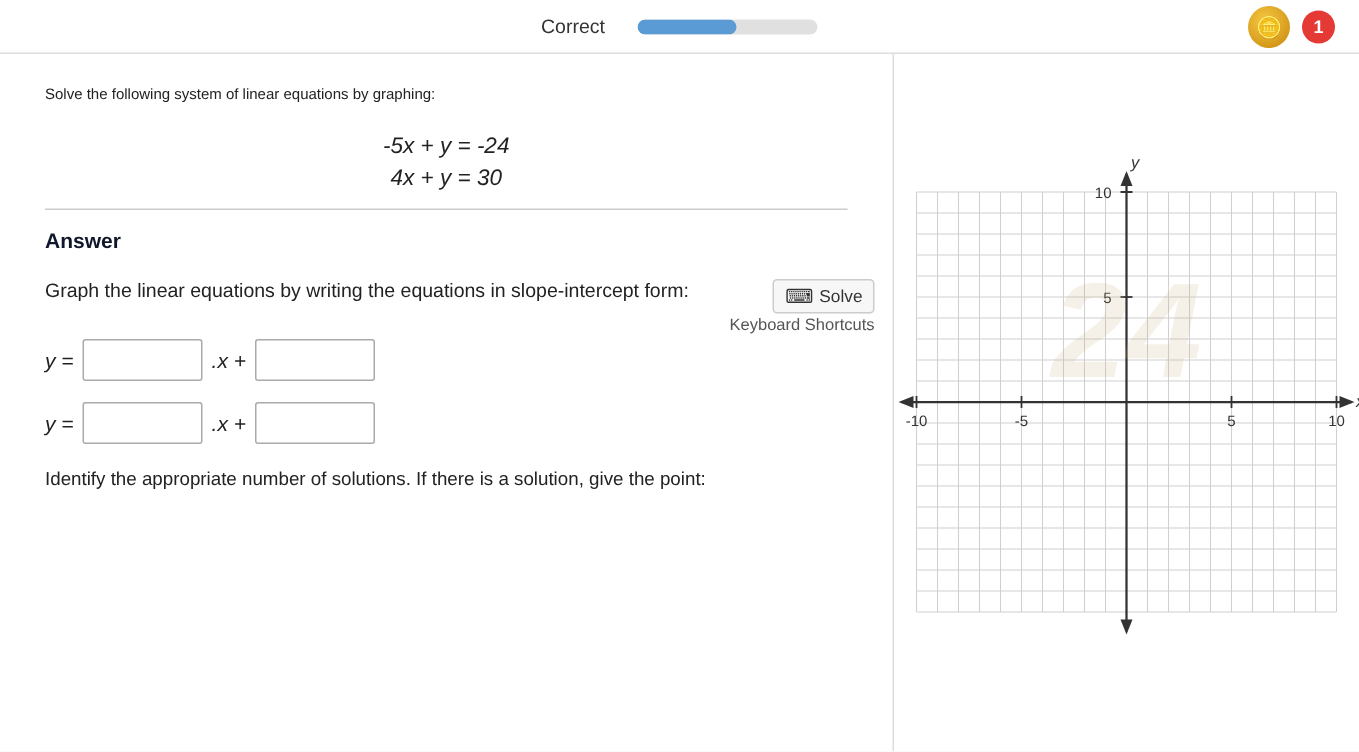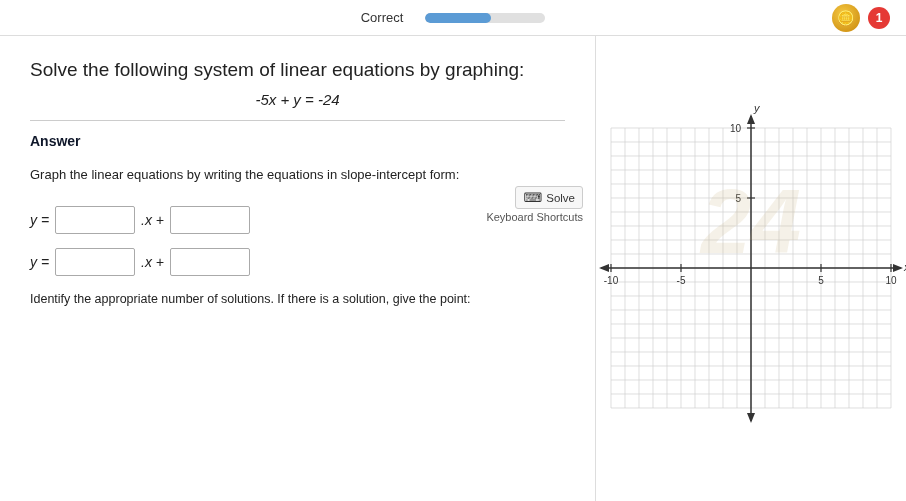--- a/index.html
+++ b/index.html
@@ -94,9 +94,9 @@
     }
 
     .question-text {
-      font-size: 19px;
-      color: #222;
-      margin-bottom: 6px;
+      font-size: 10px;
+      color: #222;
+      margin-bottom: 18px;
       line-height: 1.5;
     }
 

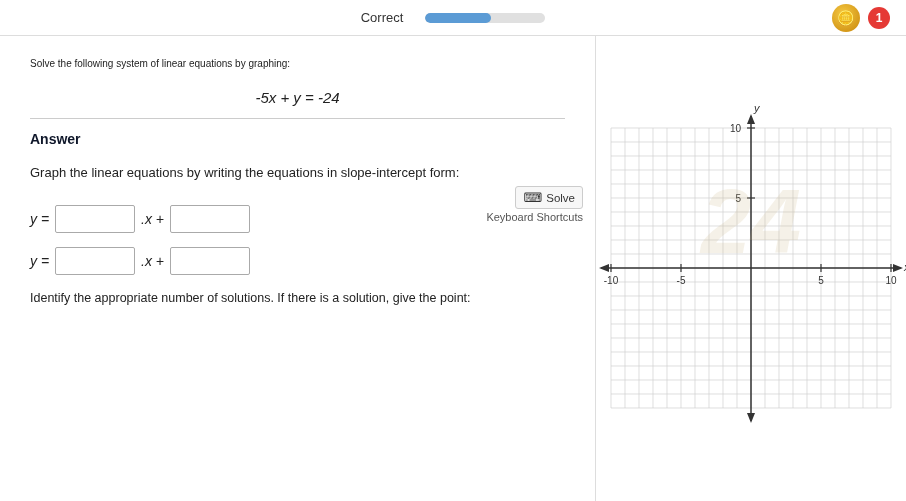--- a/index.html
+++ b/index.html
@@ -250,6 +250,7 @@
 
     <div class="equations">
       <div class="equation-line">-5x + y  =  -24</div>
+      <div class="equation-line">4x + y  =  30</div>
     </div>
 
     <hr class="divider">

